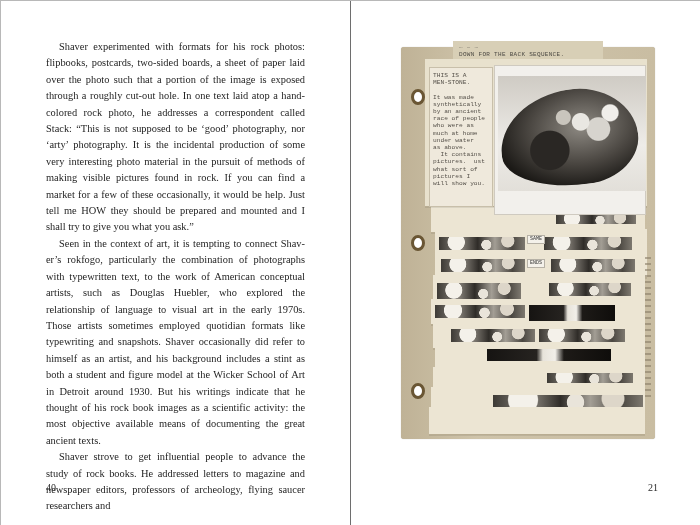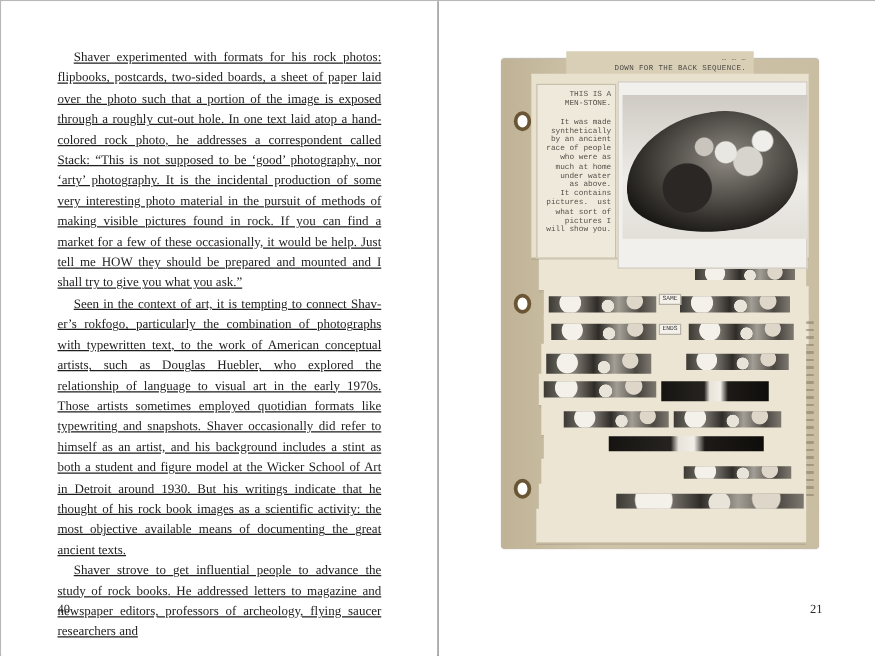--- a/index.html
+++ b/index.html
@@ -21,7 +21,7 @@
       text-align: justify; hyphens: manual;
     }
     .body-text p { margin: 0; }
-    .body-text p.indent { text-indent: 13px; text-decoration: underline; }
+    .body-text p.indent { text-indent: 13px; }
     .folio {
       position: absolute; top: 481px;
       font-family: "Liberation Serif", "DejaVu Serif", serif;

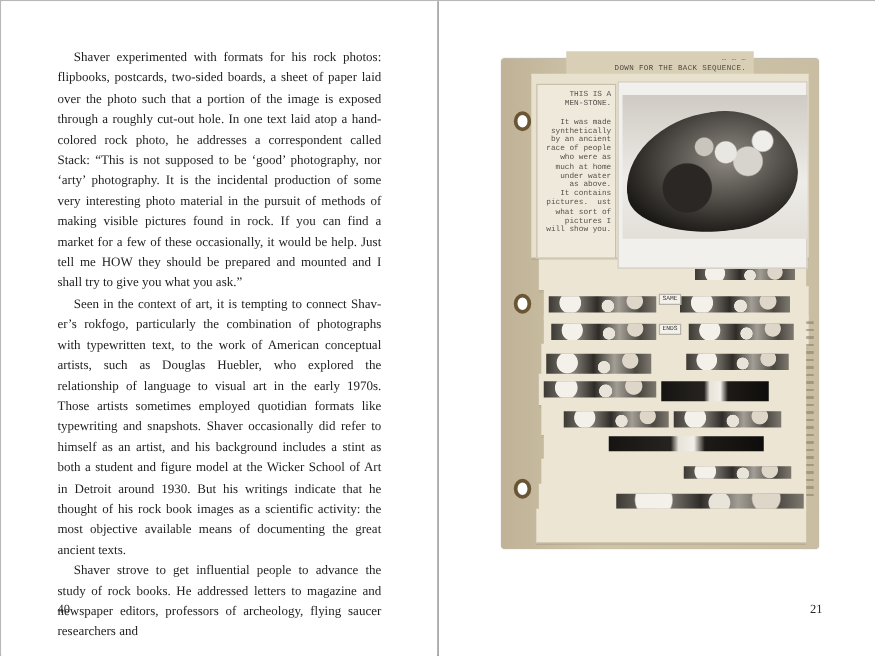--- a/index.html
+++ b/index.html
@@ -11,7 +11,7 @@
     }
     .page { position: absolute; top: 0; height: 524px; background: #fff; }
     .page-left { left: 0; width: 349px; }
-    .page-right { left: 350px; width: 349px; text-align: right; }
+    .page-right { left: 350px; width: 349px; }
     .gutter { position: absolute; left: 349px; top: 0; width: 1px; height: 525px; background: #6e6e6e; }
 
     .body-text {

